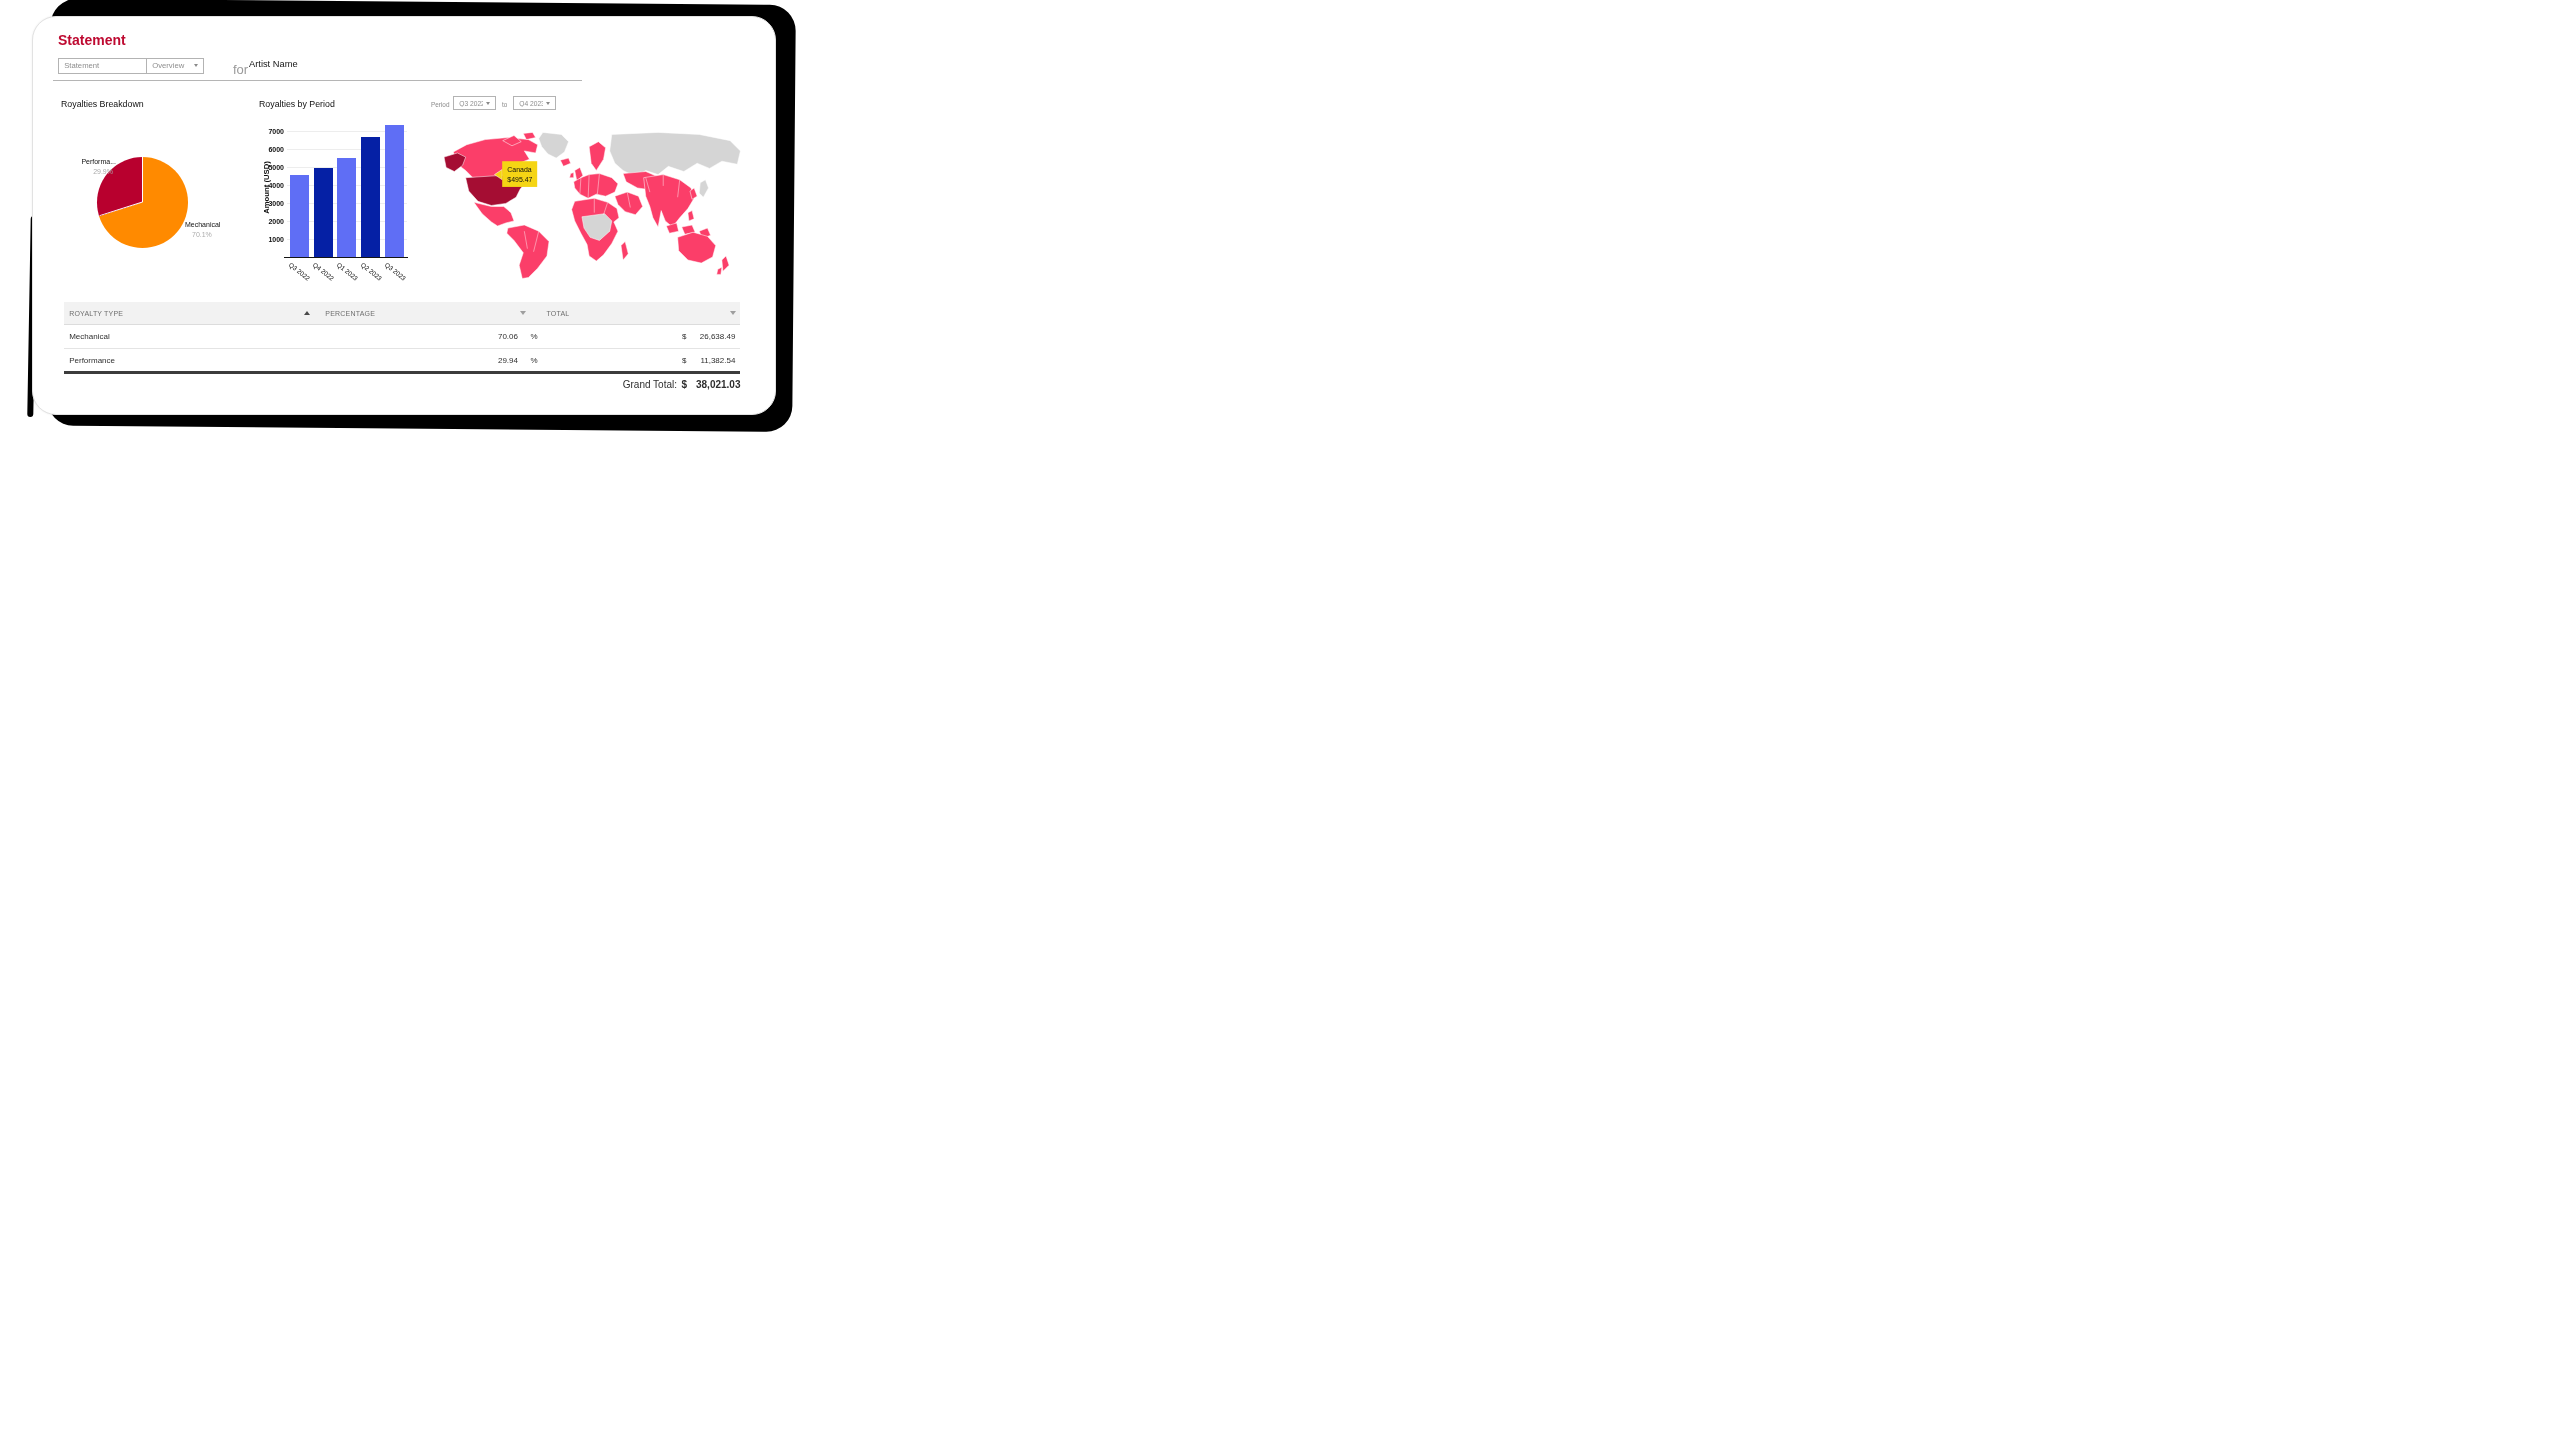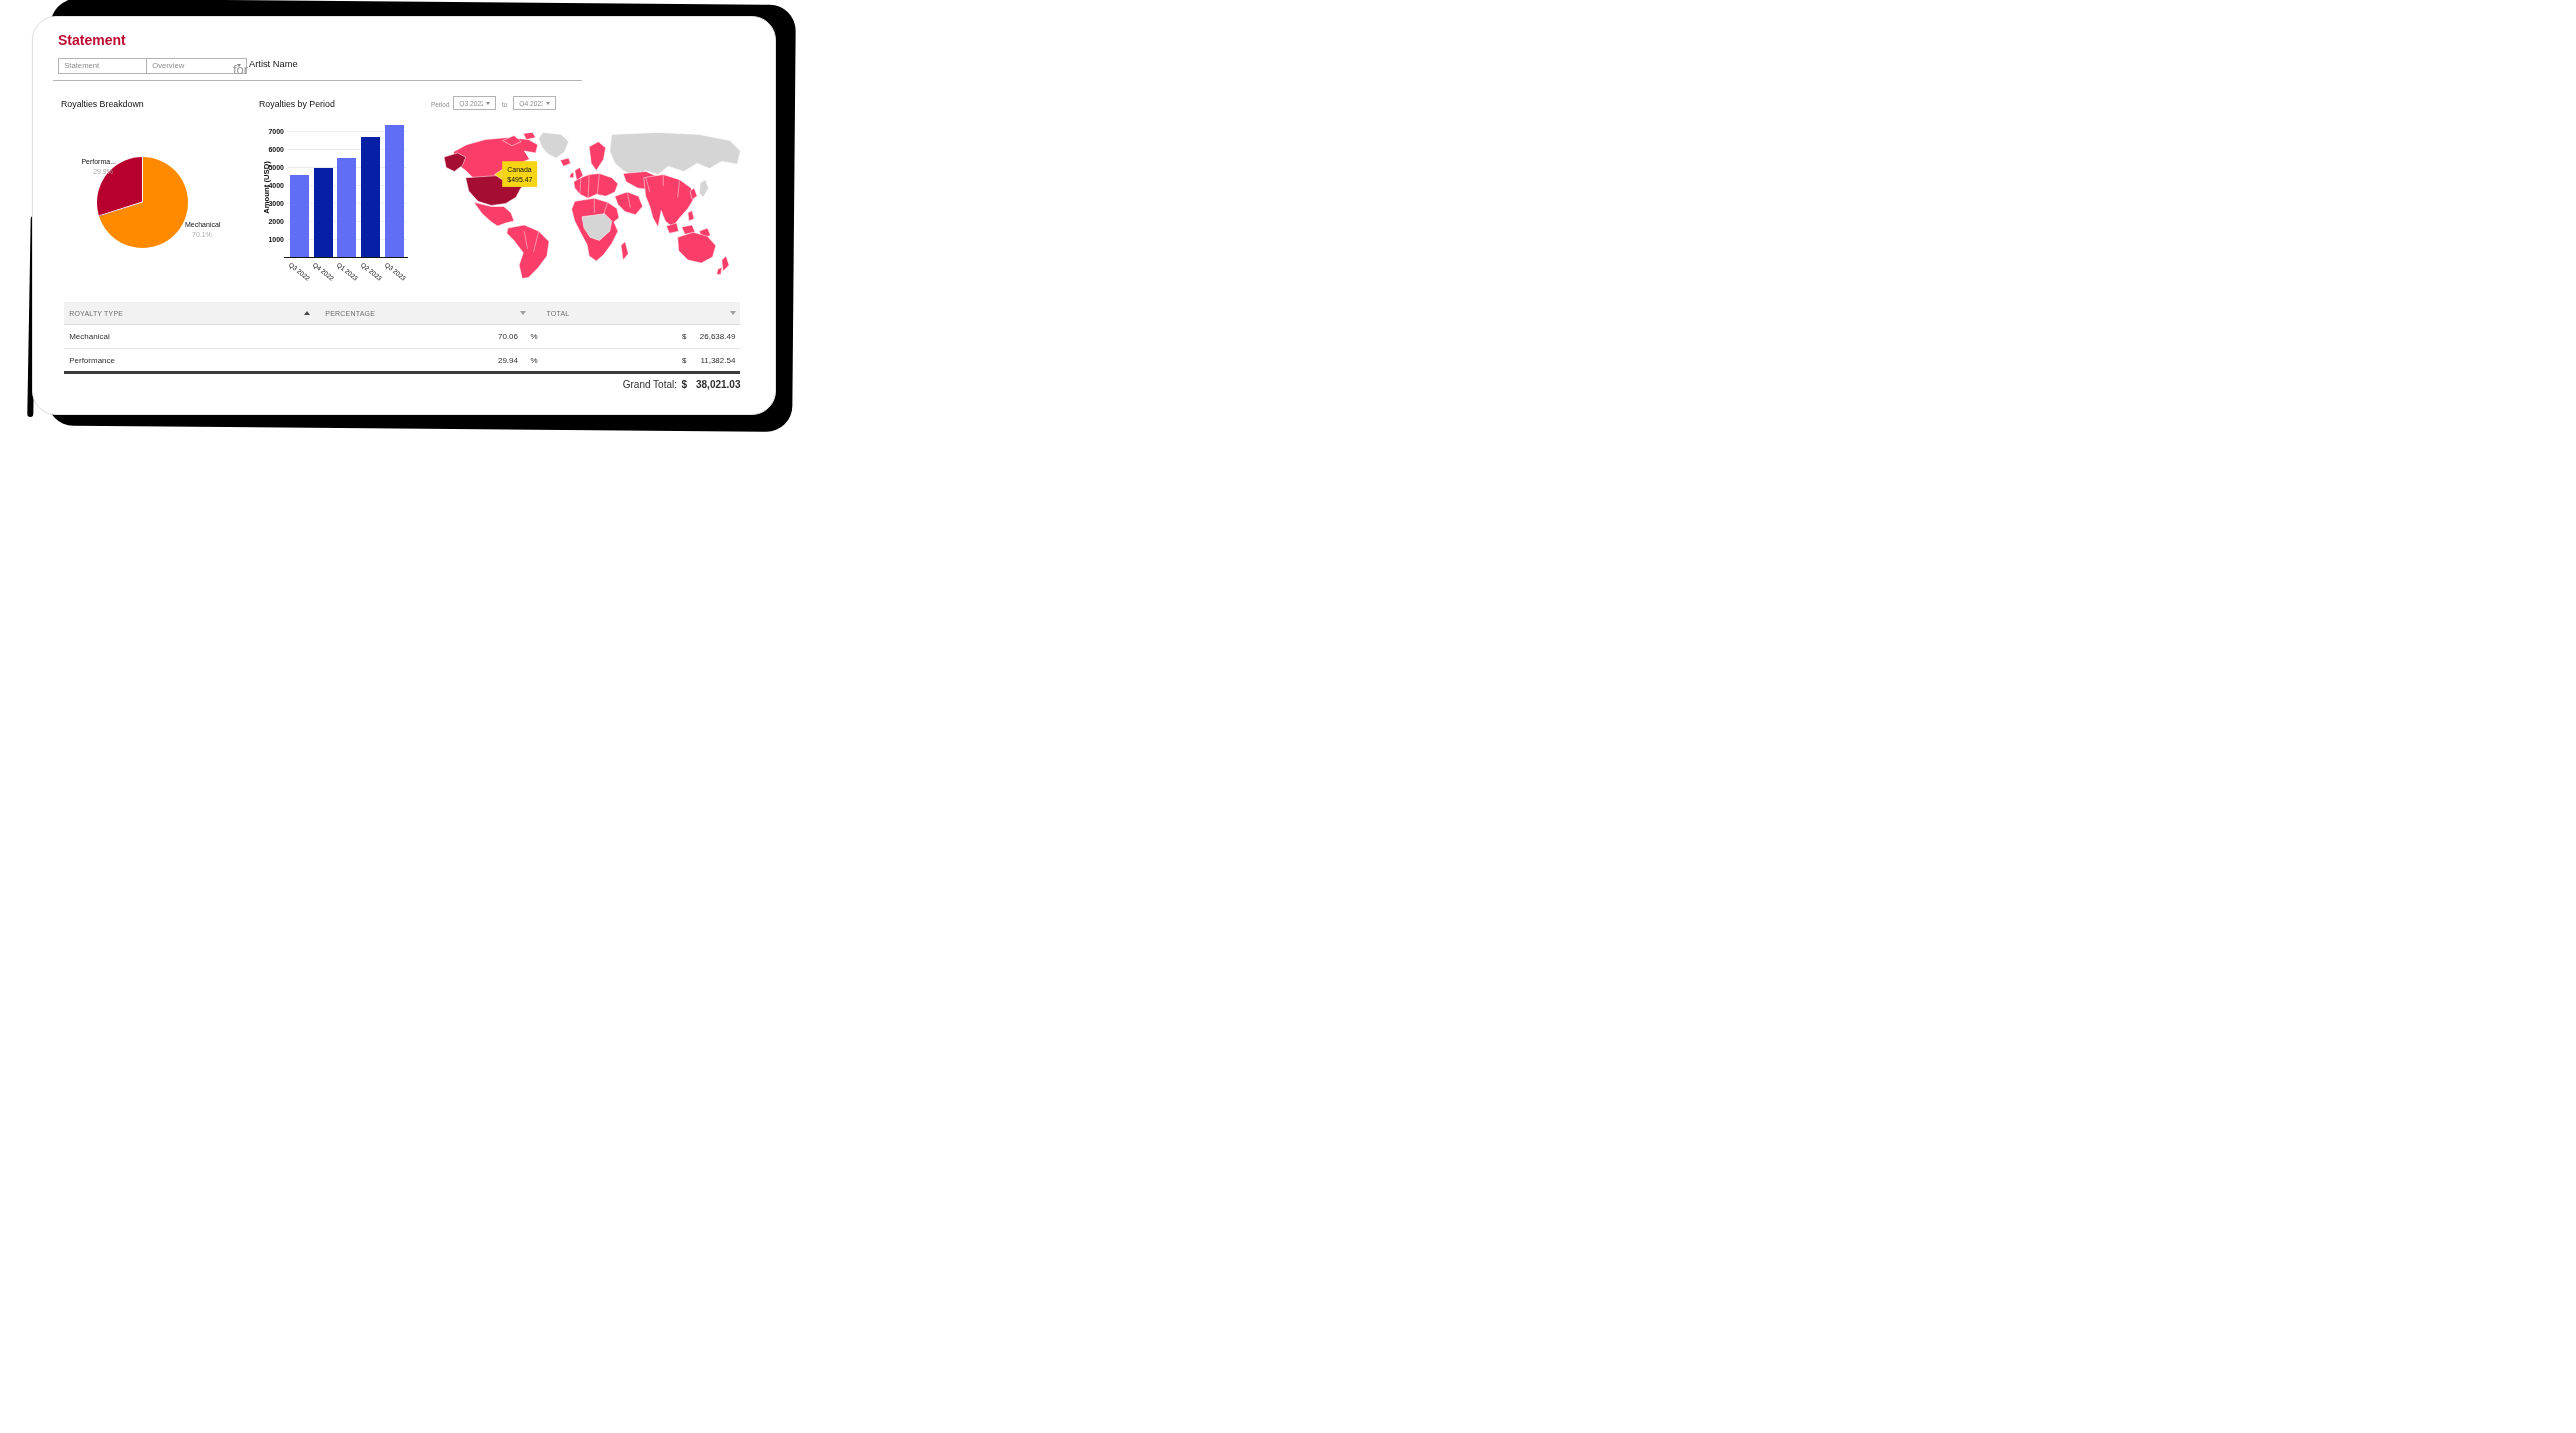--- a/index.html
+++ b/index.html
@@ -105,7 +105,7 @@
     <span class="lbl">Statement</span>
     <span class="caret"></span>
   </div>
-  <div class="dd" style="left:146px;top:58px;width:101px;">
+  <div class="dd" style="left:146px;top:58px;width:58px;">
     <span class="lbl">Overview</span>
     <span class="caret"></span>
   </div>

